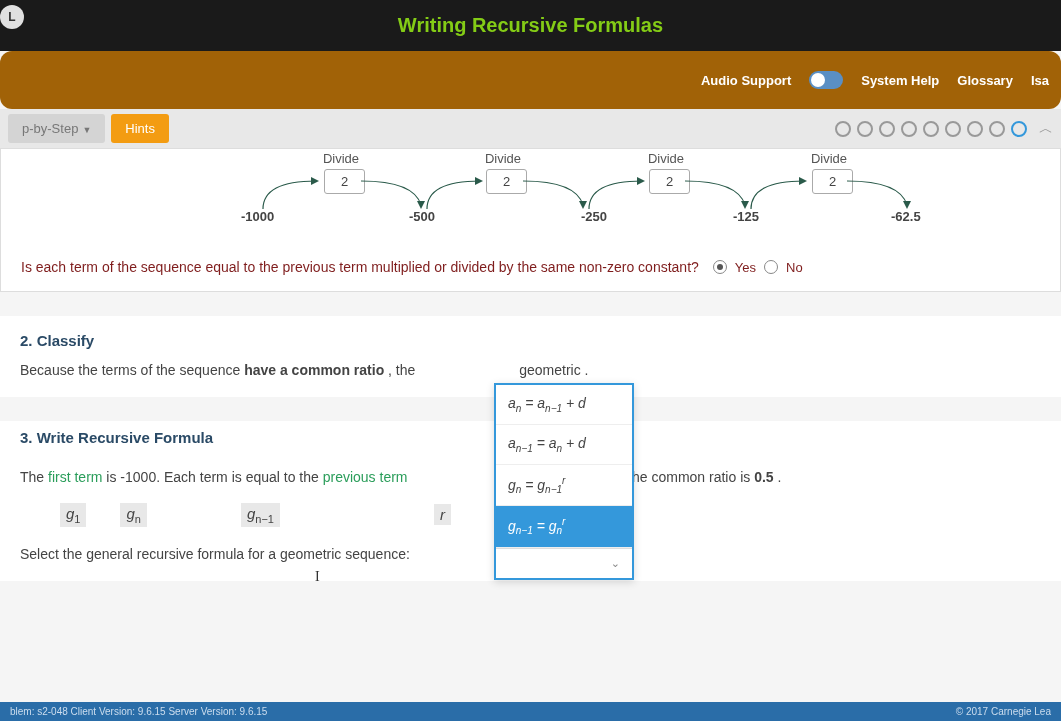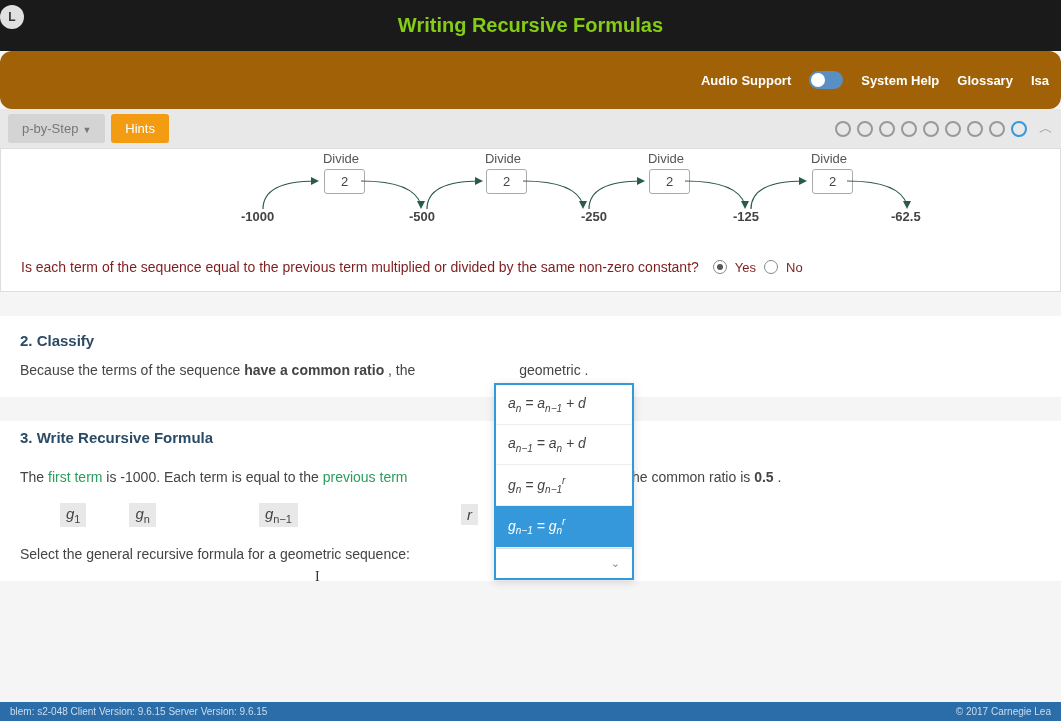--- a/index.html
+++ b/index.html
@@ -33,7 +33,7 @@
 .step-title { font-weight: bold; color: #2a4a66; font-size: 15px; margin-bottom: 10px; }
 .body-text { font-size: 14px; color: #444; line-height: 1.6; }
 .bold { font-weight: bold; }
-.formula-row { margin-top: 14px; display: flex; align-items: center; gap: 43px; font-size: 15px; font-style: italic; color: #444; padding-left: 40px; }
+.formula-row { margin-top: 14px; display: flex; align-items: center; gap: 34px; font-size: 15px; font-style: italic; color: #444; padding-left: 40px; }
 .formula-row sub { font-size: 11px; font-style: normal; }
 .var-box { background: #e8e8e8; padding: 2px 6px; display: inline-block; }
 .green { color: #2a9d5a; }

